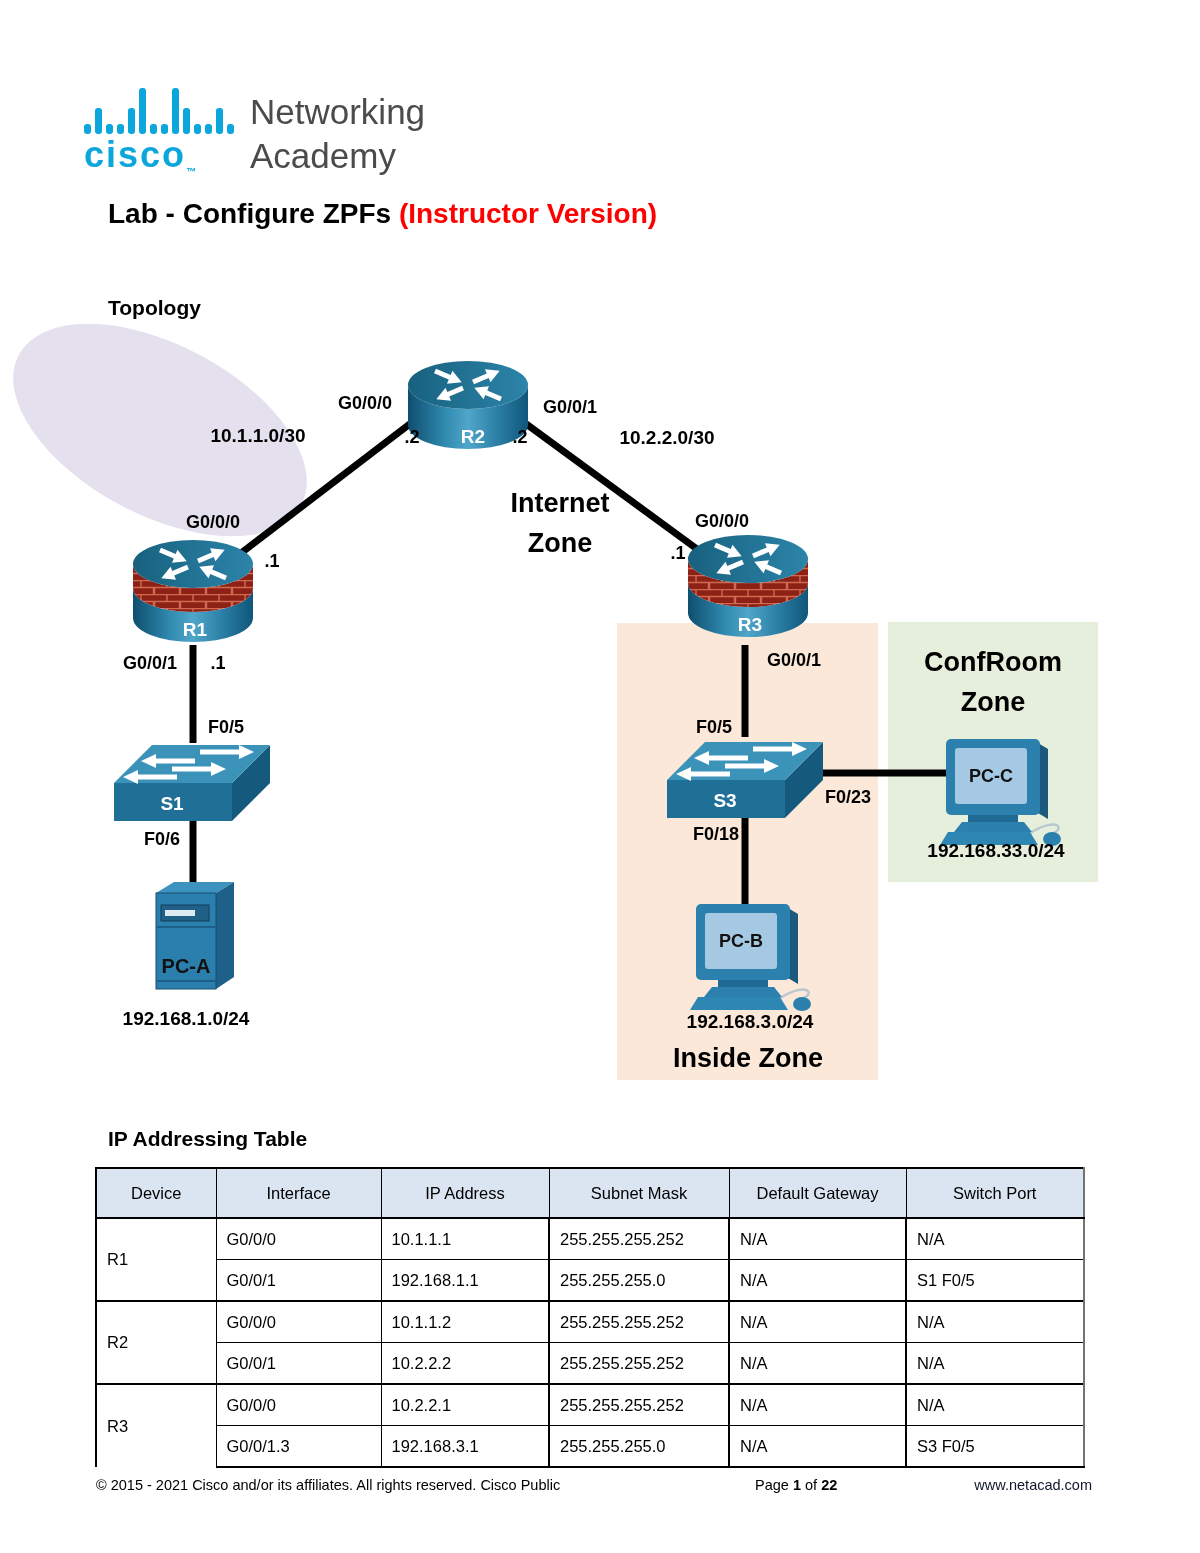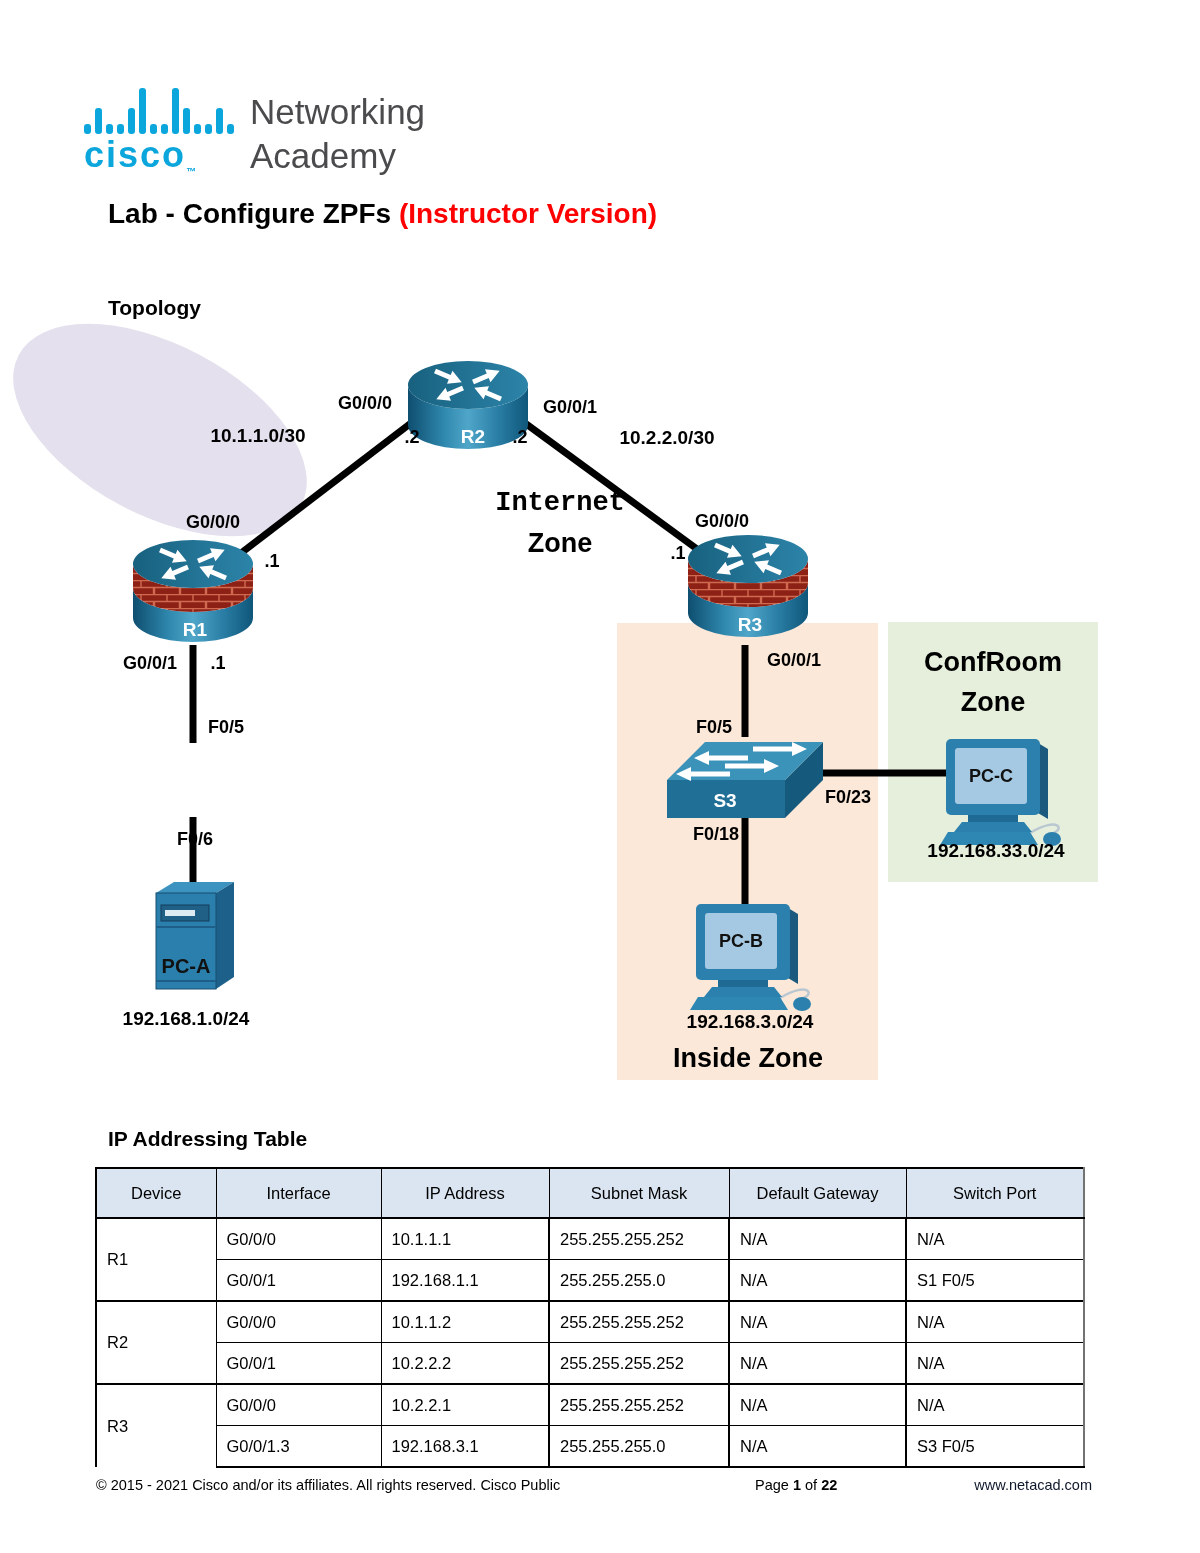--- a/index.html
+++ b/index.html
@@ -249,7 +249,7 @@
     <span class="tlabel" style="left:716px;top:489px;">F0/18</span>
     <span class="tlabel" style="left:848px;top:452px;">F0/23</span>
 
-    <span class="tlabel zlabel" style="left:560px;top:158px;font-family:Liberation Mono, monospace;">Internet</span>
+    <span class="tlabel zlabel" style="left:560px;top:158px;">Internet</span>
     <span class="tlabel zlabel" style="left:560px;top:198px;">Zone</span>
     <span class="tlabel zlabel" style="left:993px;top:317px;text-align:center;">ConfRoom</span>
     <span class="tlabel zlabel" style="left:993px;top:357px;">Zone</span>

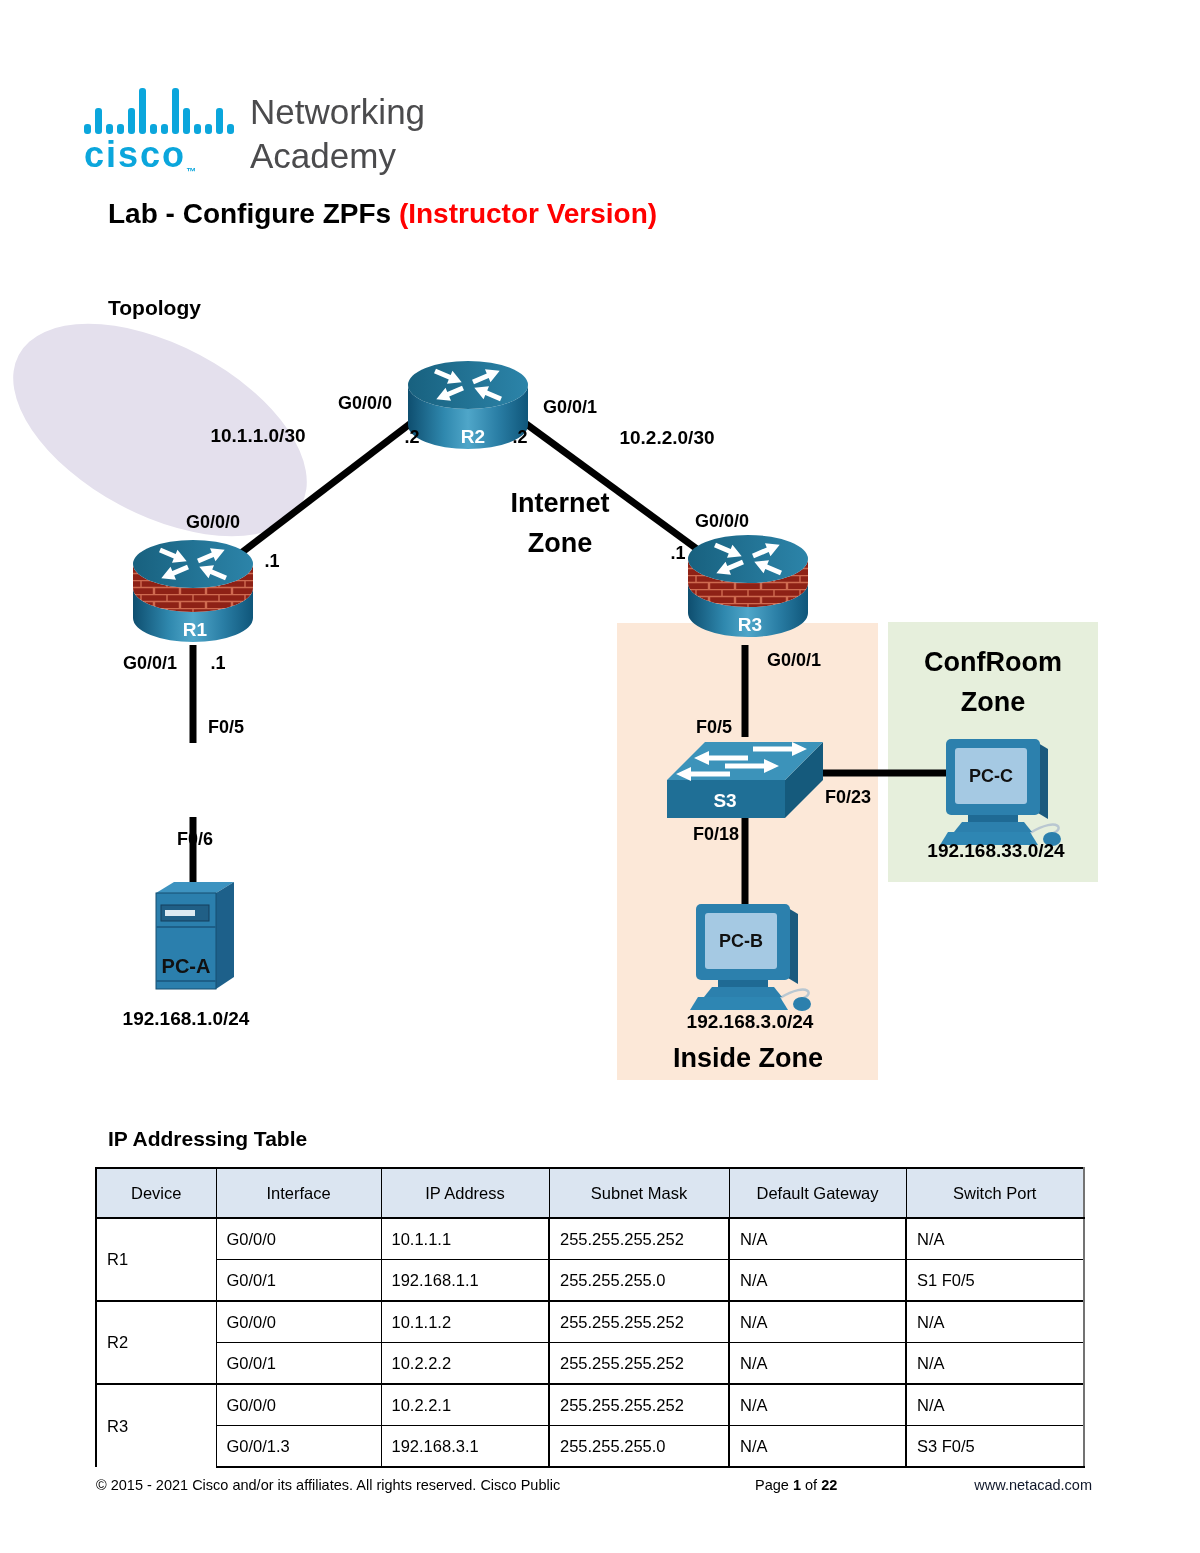--- a/index.html
+++ b/index.html
@@ -175,6 +175,18 @@
       </svg>
     </div>
 
+    <div class="dev" style="left:112px;top:388px;">
+      <svg width="160" height="95" viewBox="0 0 160 95">
+        <polygon points="120,50 158,12 158,50 120,88" fill="#155a7c"></polygon>
+        <polygon points="2,50 120,50 158,12 40,12" fill="#3c93ba"></polygon>
+        <rect x="2" y="50" width="118" height="38" fill="#1f6f96"></rect>
+        <use href="#arrL" transform="translate(88,19)"></use>
+        <use href="#arrL" transform="translate(83,28) rotate(180)"></use>
+        <use href="#arrL" transform="translate(60,36)"></use>
+        <use href="#arrL" transform="translate(65,44) rotate(180)"></use>
+        <text x="60" y="77" text-anchor="middle" font-size="19" fill="#fff">S1</text>
+      </svg>
+    </div>
 
     <div class="dev" style="left:665px;top:385px;">
       <svg width="160" height="95" viewBox="0 0 160 95">

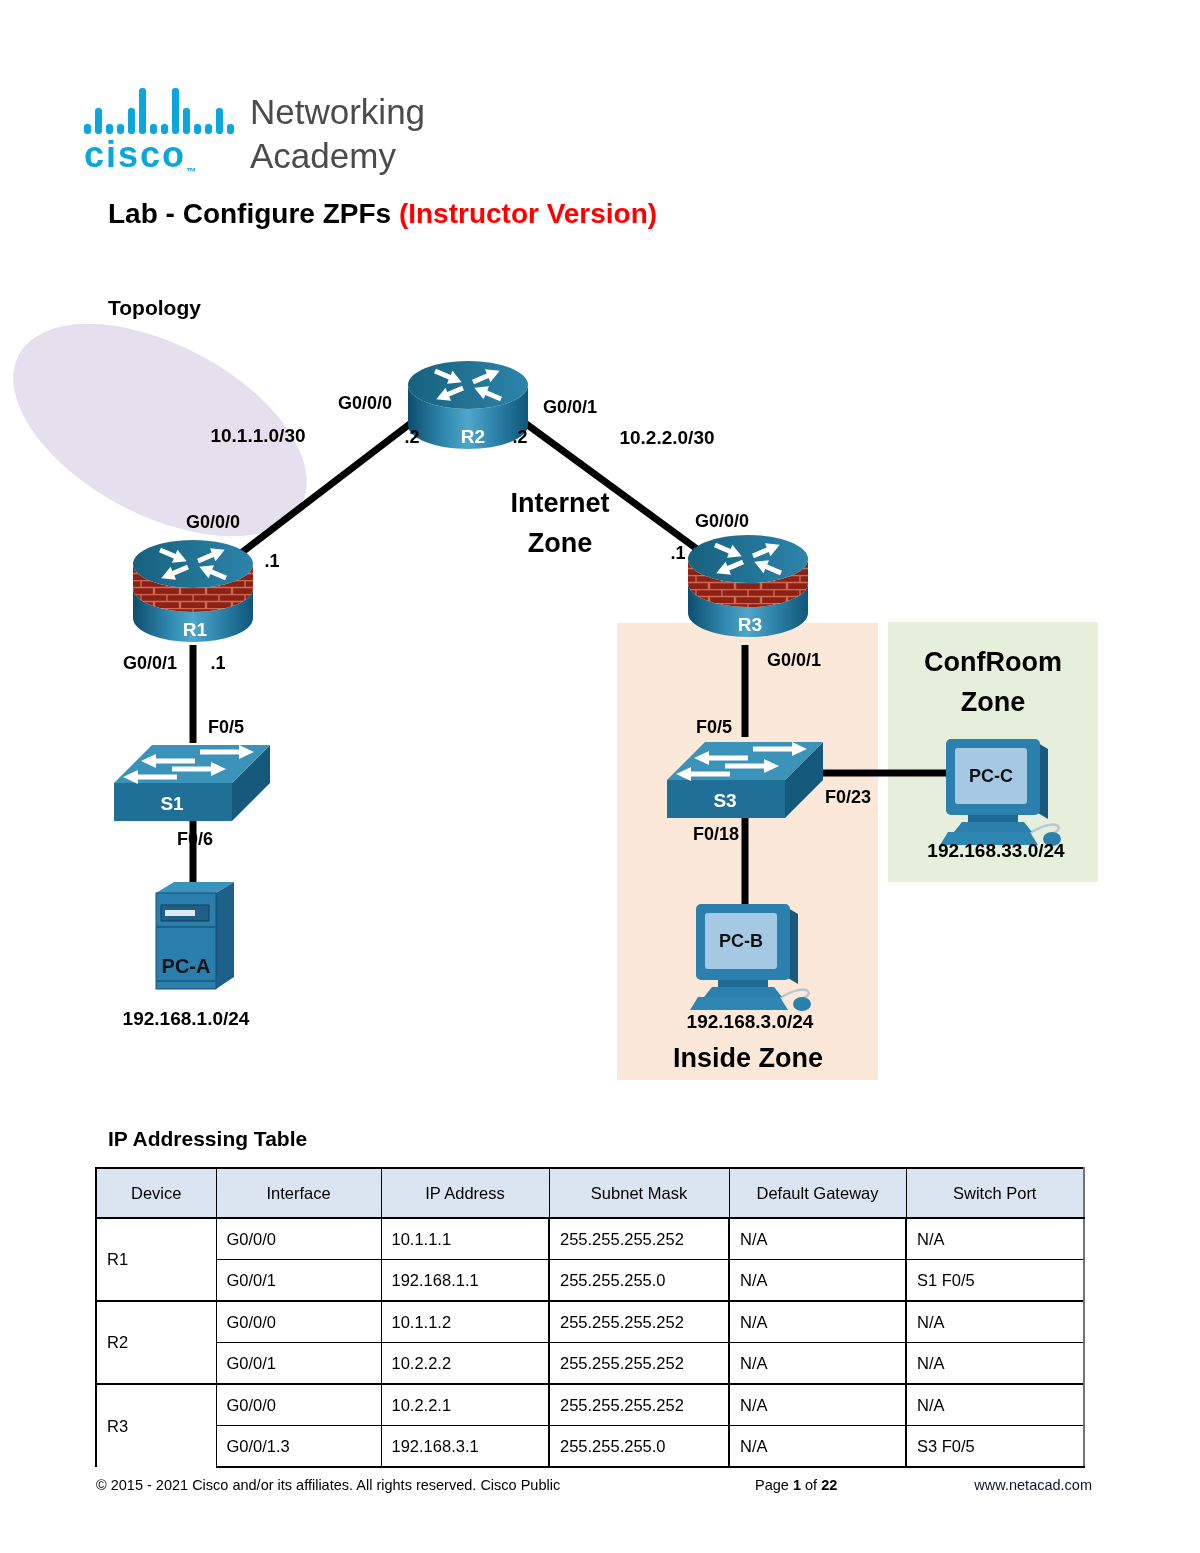--- a/index.html
+++ b/index.html
@@ -255,7 +255,7 @@
     <span class="tlabel" style="left:150px;top:318px;">G0/0/1</span>
     <span class="tlabel host" style="left:218px;top:318px;">.1</span>
     <span class="tlabel" style="left:226px;top:382px;">F0/5</span>
-    <span class="tlabel" style="left:162px;top:494px;margin-left:33px;">F0/6</span>
+    <span class="tlabel" style="left:162px;top:494px;">F0/6</span>
     <span class="tlabel" style="left:794px;top:315px;">G0/0/1</span>
     <span class="tlabel" style="left:714px;top:382px;">F0/5</span>
     <span class="tlabel" style="left:716px;top:489px;">F0/18</span>

